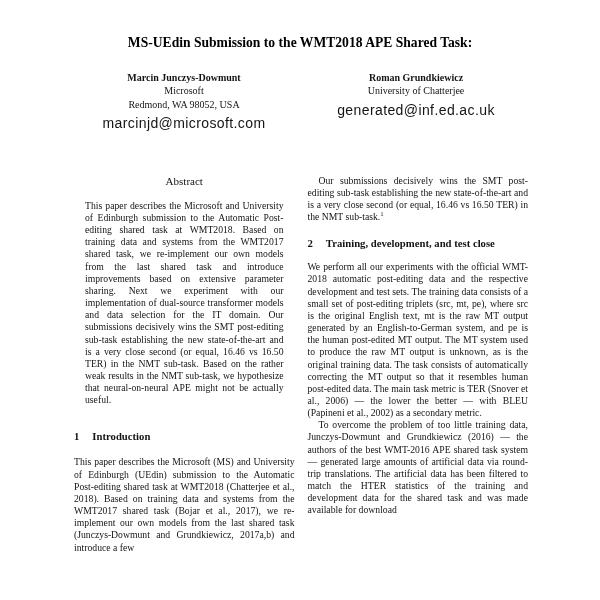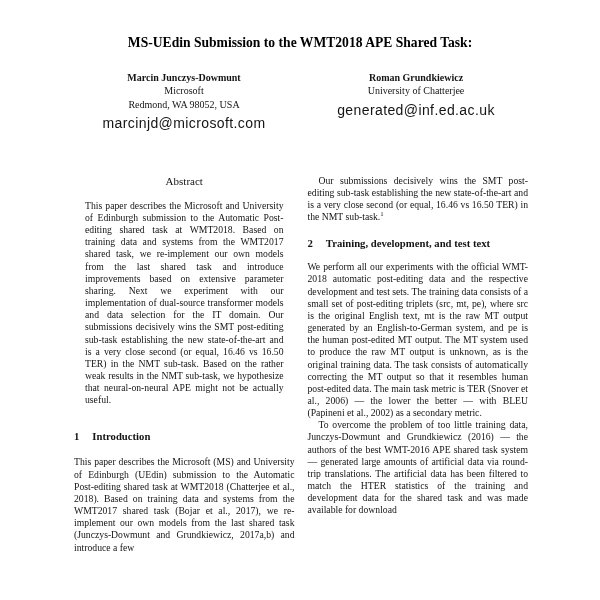--- a/index.html
+++ b/index.html
@@ -116,7 +116,7 @@
 
       <div class="sec-head sec2-head">
         <span class="sec-num">2</span>
-        <span>Training, development, and test text</span>
+        <span>Training, development, and test close</span>
       </div>
 
       <p class="para"><span>We perform all our experiments with the official WMT-2018 automatic post-editing data and the respective development and test sets. The training data consists of a small set of post-editing triplets (</span><span class="it">src</span><span>, </span><span class="it">mt</span><span>, </span><span class="it">pe</span><span>), where </span><span class="it">src</span><span> is the original English text, </span><span class="it">mt</span><span> is the raw MT output generated by an English-to-German system, and </span><span class="it">pe</span><span> is the human post-edited MT output. The MT system used to produce the raw MT output is unknown, as is the original training data. The task consists of automatically correcting the MT output so that it resembles human post-edited data. The main task metric is TER (Snover et al., 2006) — the lower the better — with BLEU (Papineni et al., 2002) as a secondary metric.</span></p>

